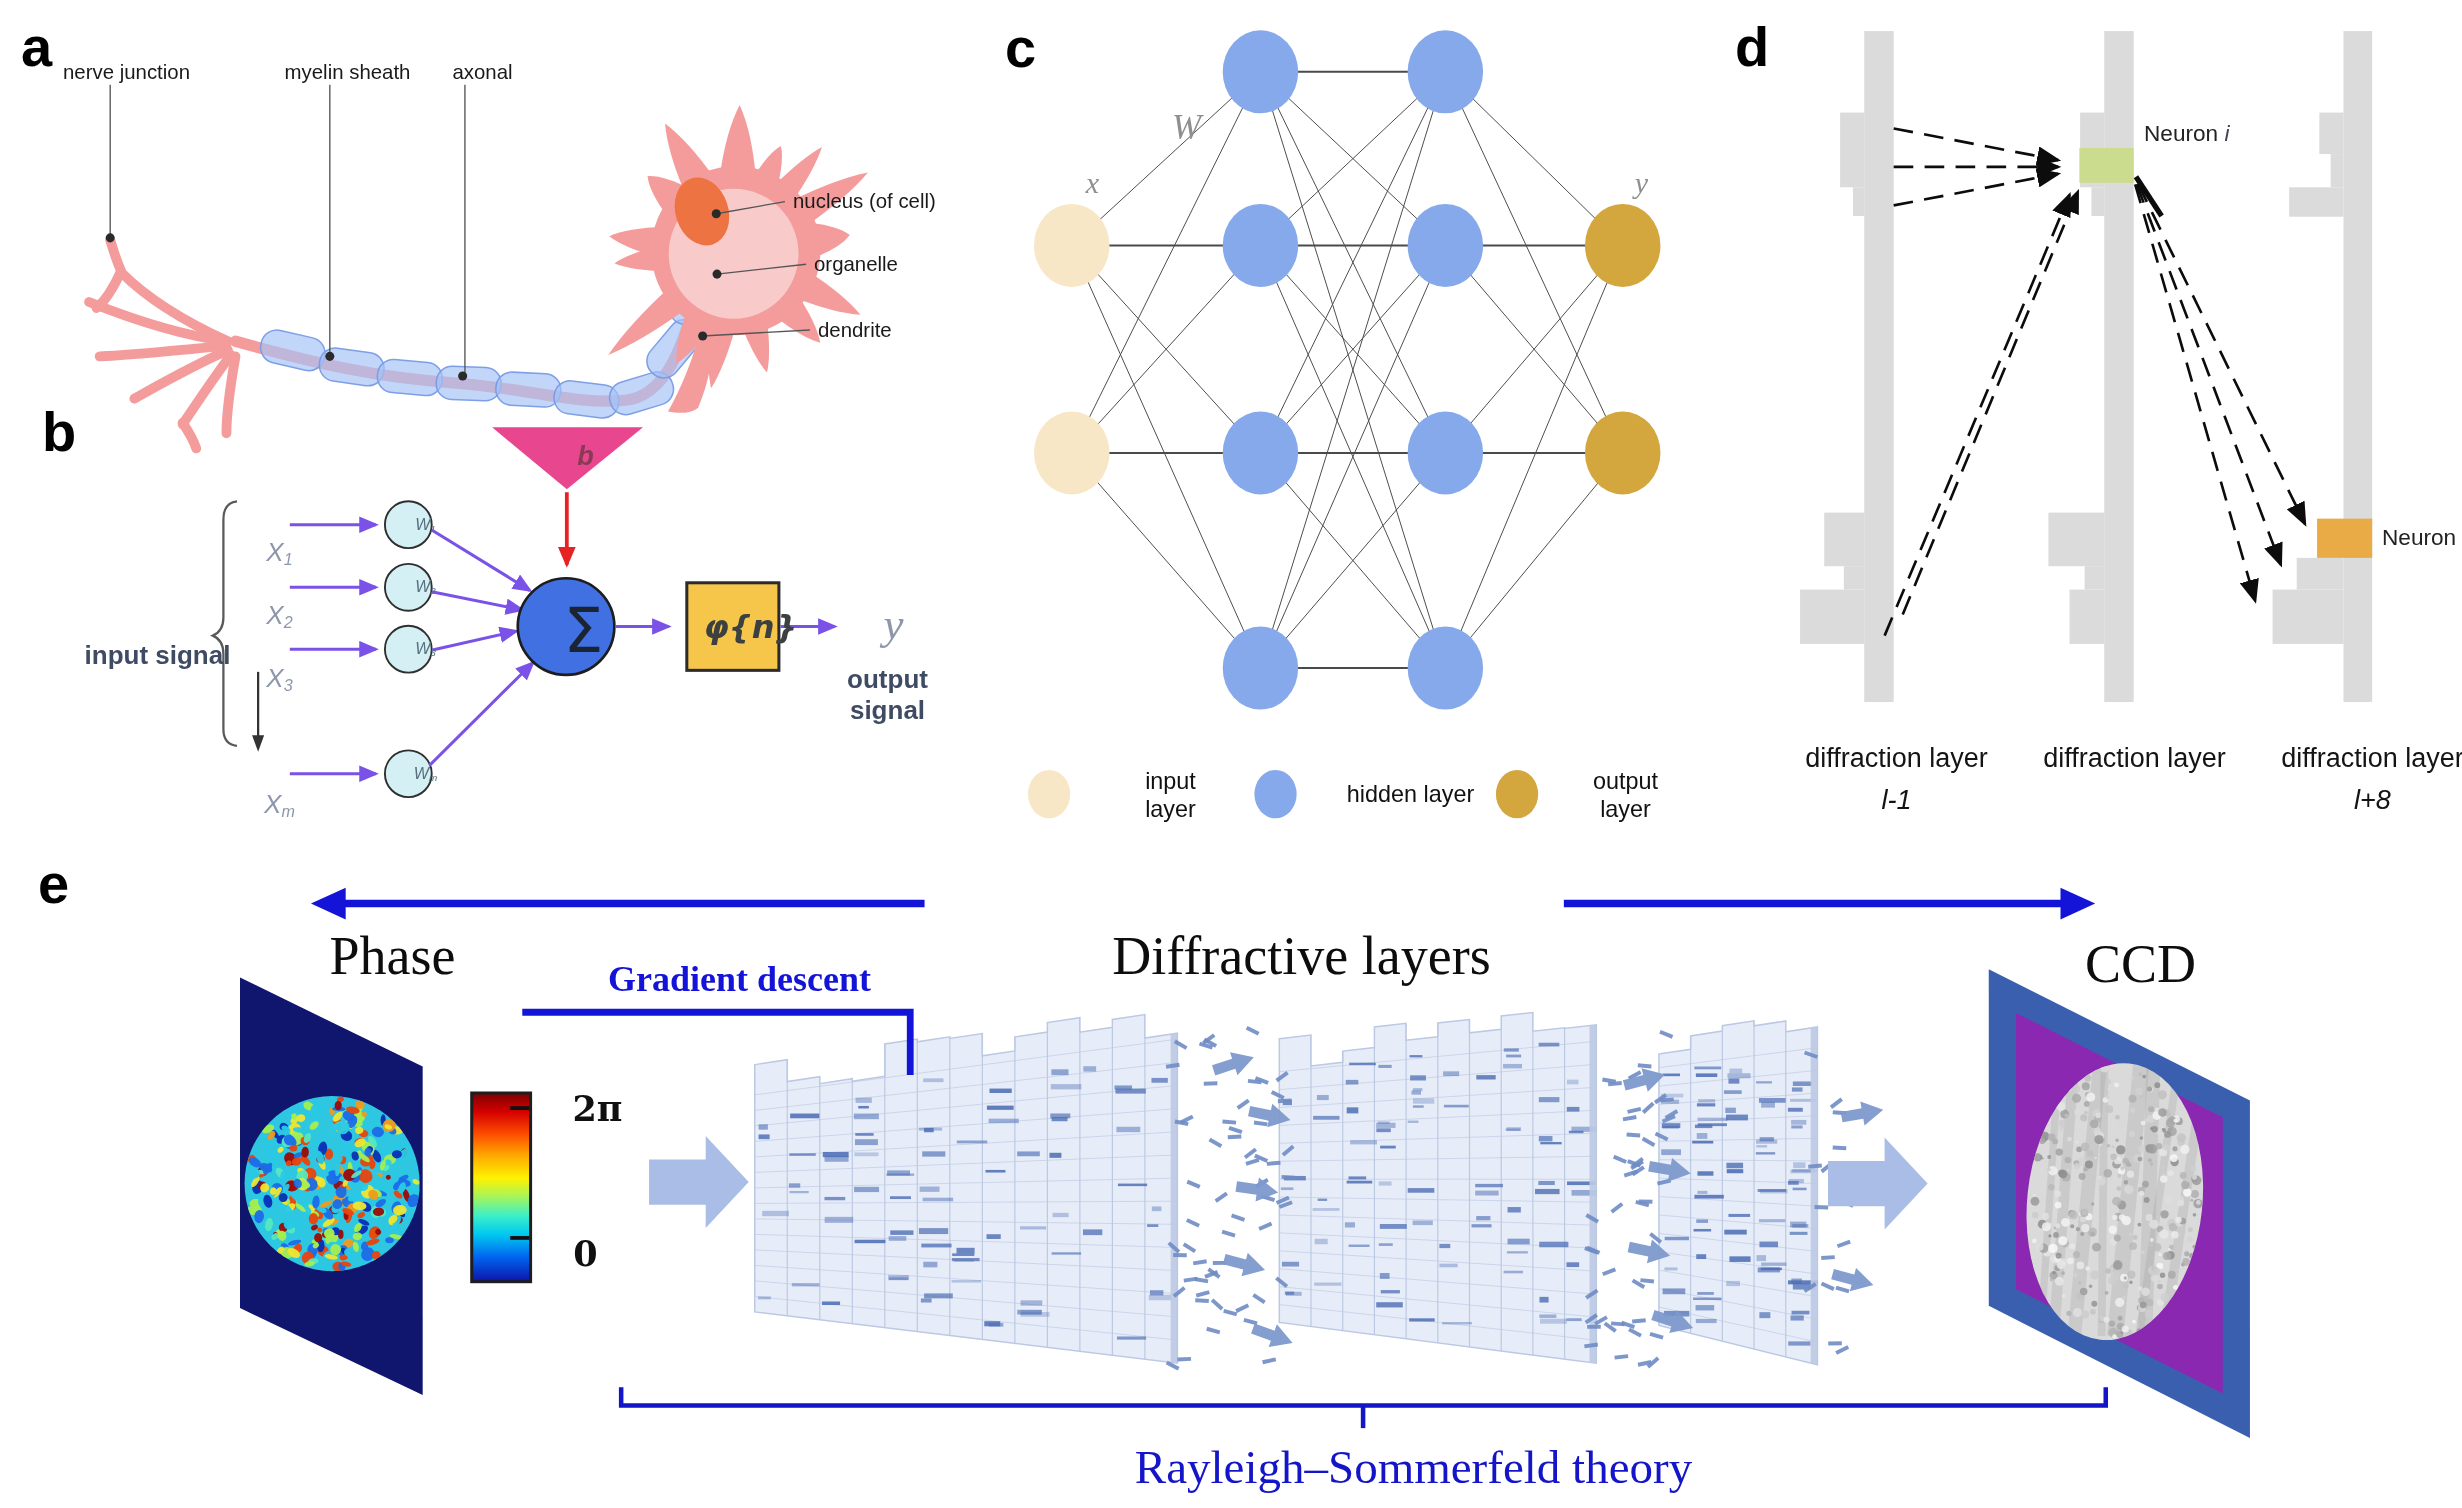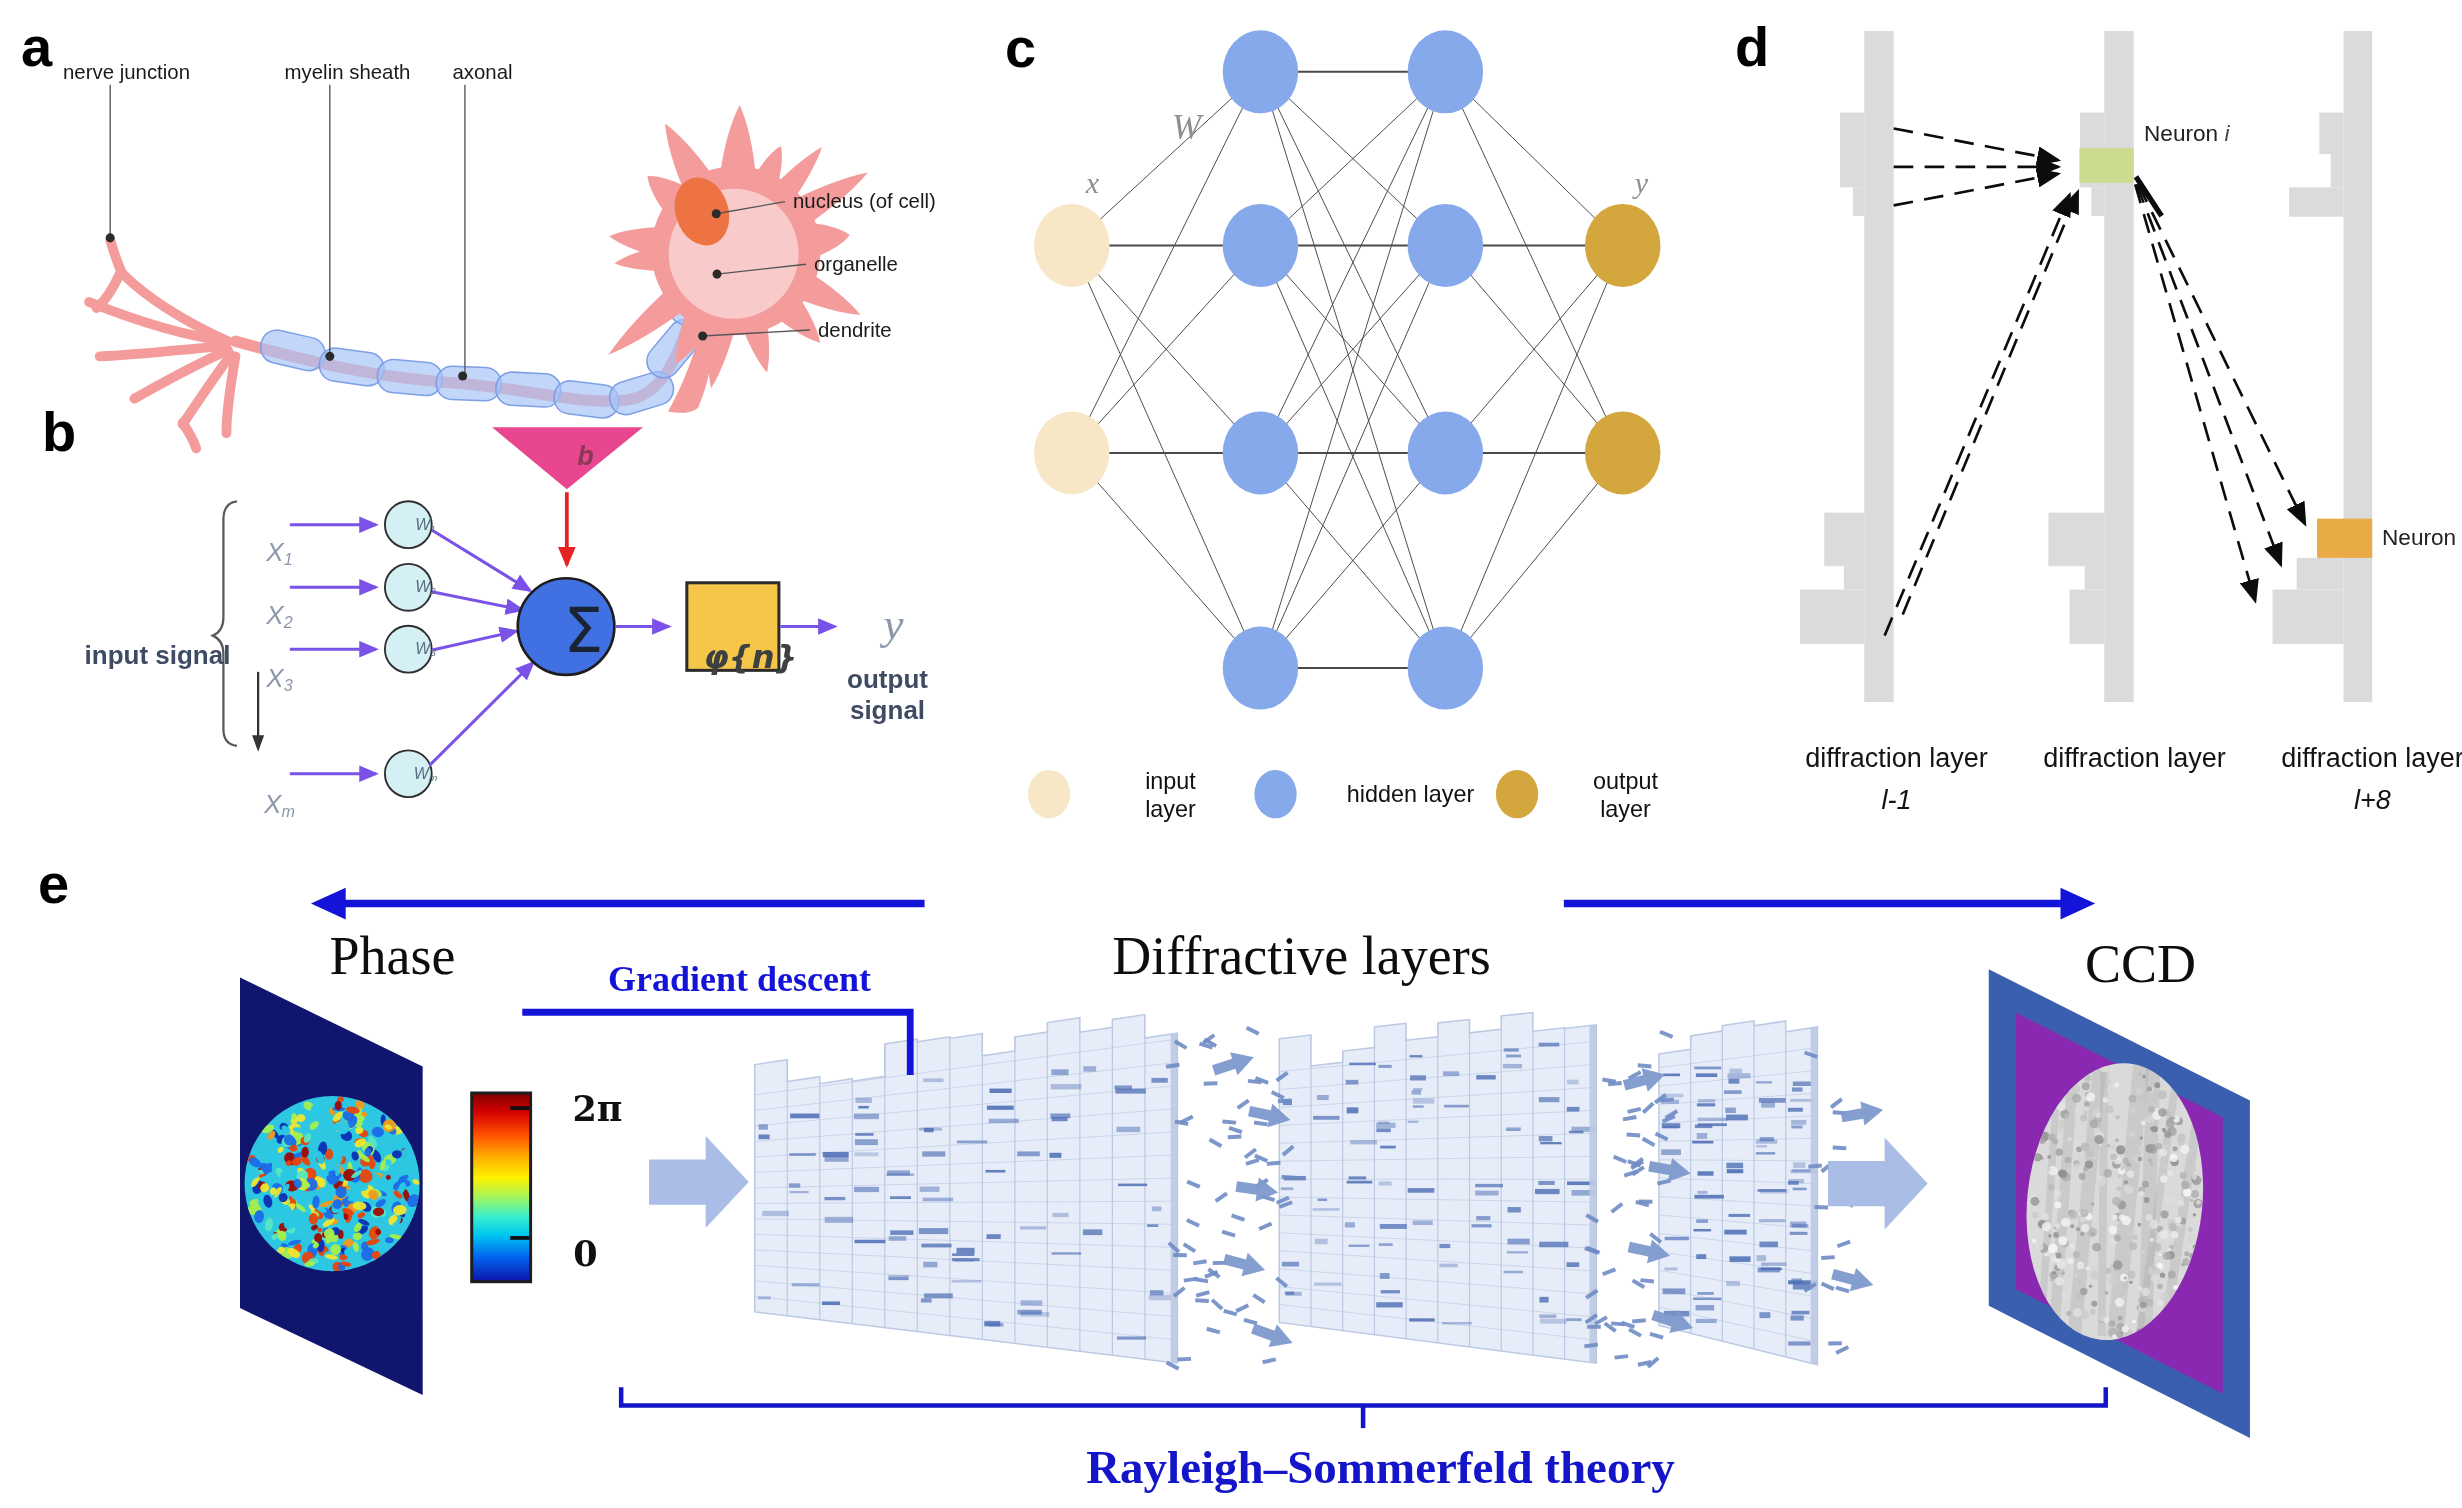--- a/index.html
+++ b/index.html
@@ -1410,7 +1410,7 @@
 <div class="t wvar" style="left:408px;top:774px"><span>W</span><span class="sub">m</span></div>
 <div class="t bias" style="left:568px;top:456px">b</div>
 <div class="t sigma" style="left:566px;top:630px">Σ</div>
-<div class="t phi" style="left:733px;top:657px">φ{n}</div>
+<div class="t phi" style="left:733px;top:627px">φ{n}</div>
 <div class="t yvar" style="left:876px;top:624px">y</div>
 <div class="t b-io" style="left:870px;top:679px">output</div>
 <div class="t b-io" style="left:870px;top:710px">signal</div>

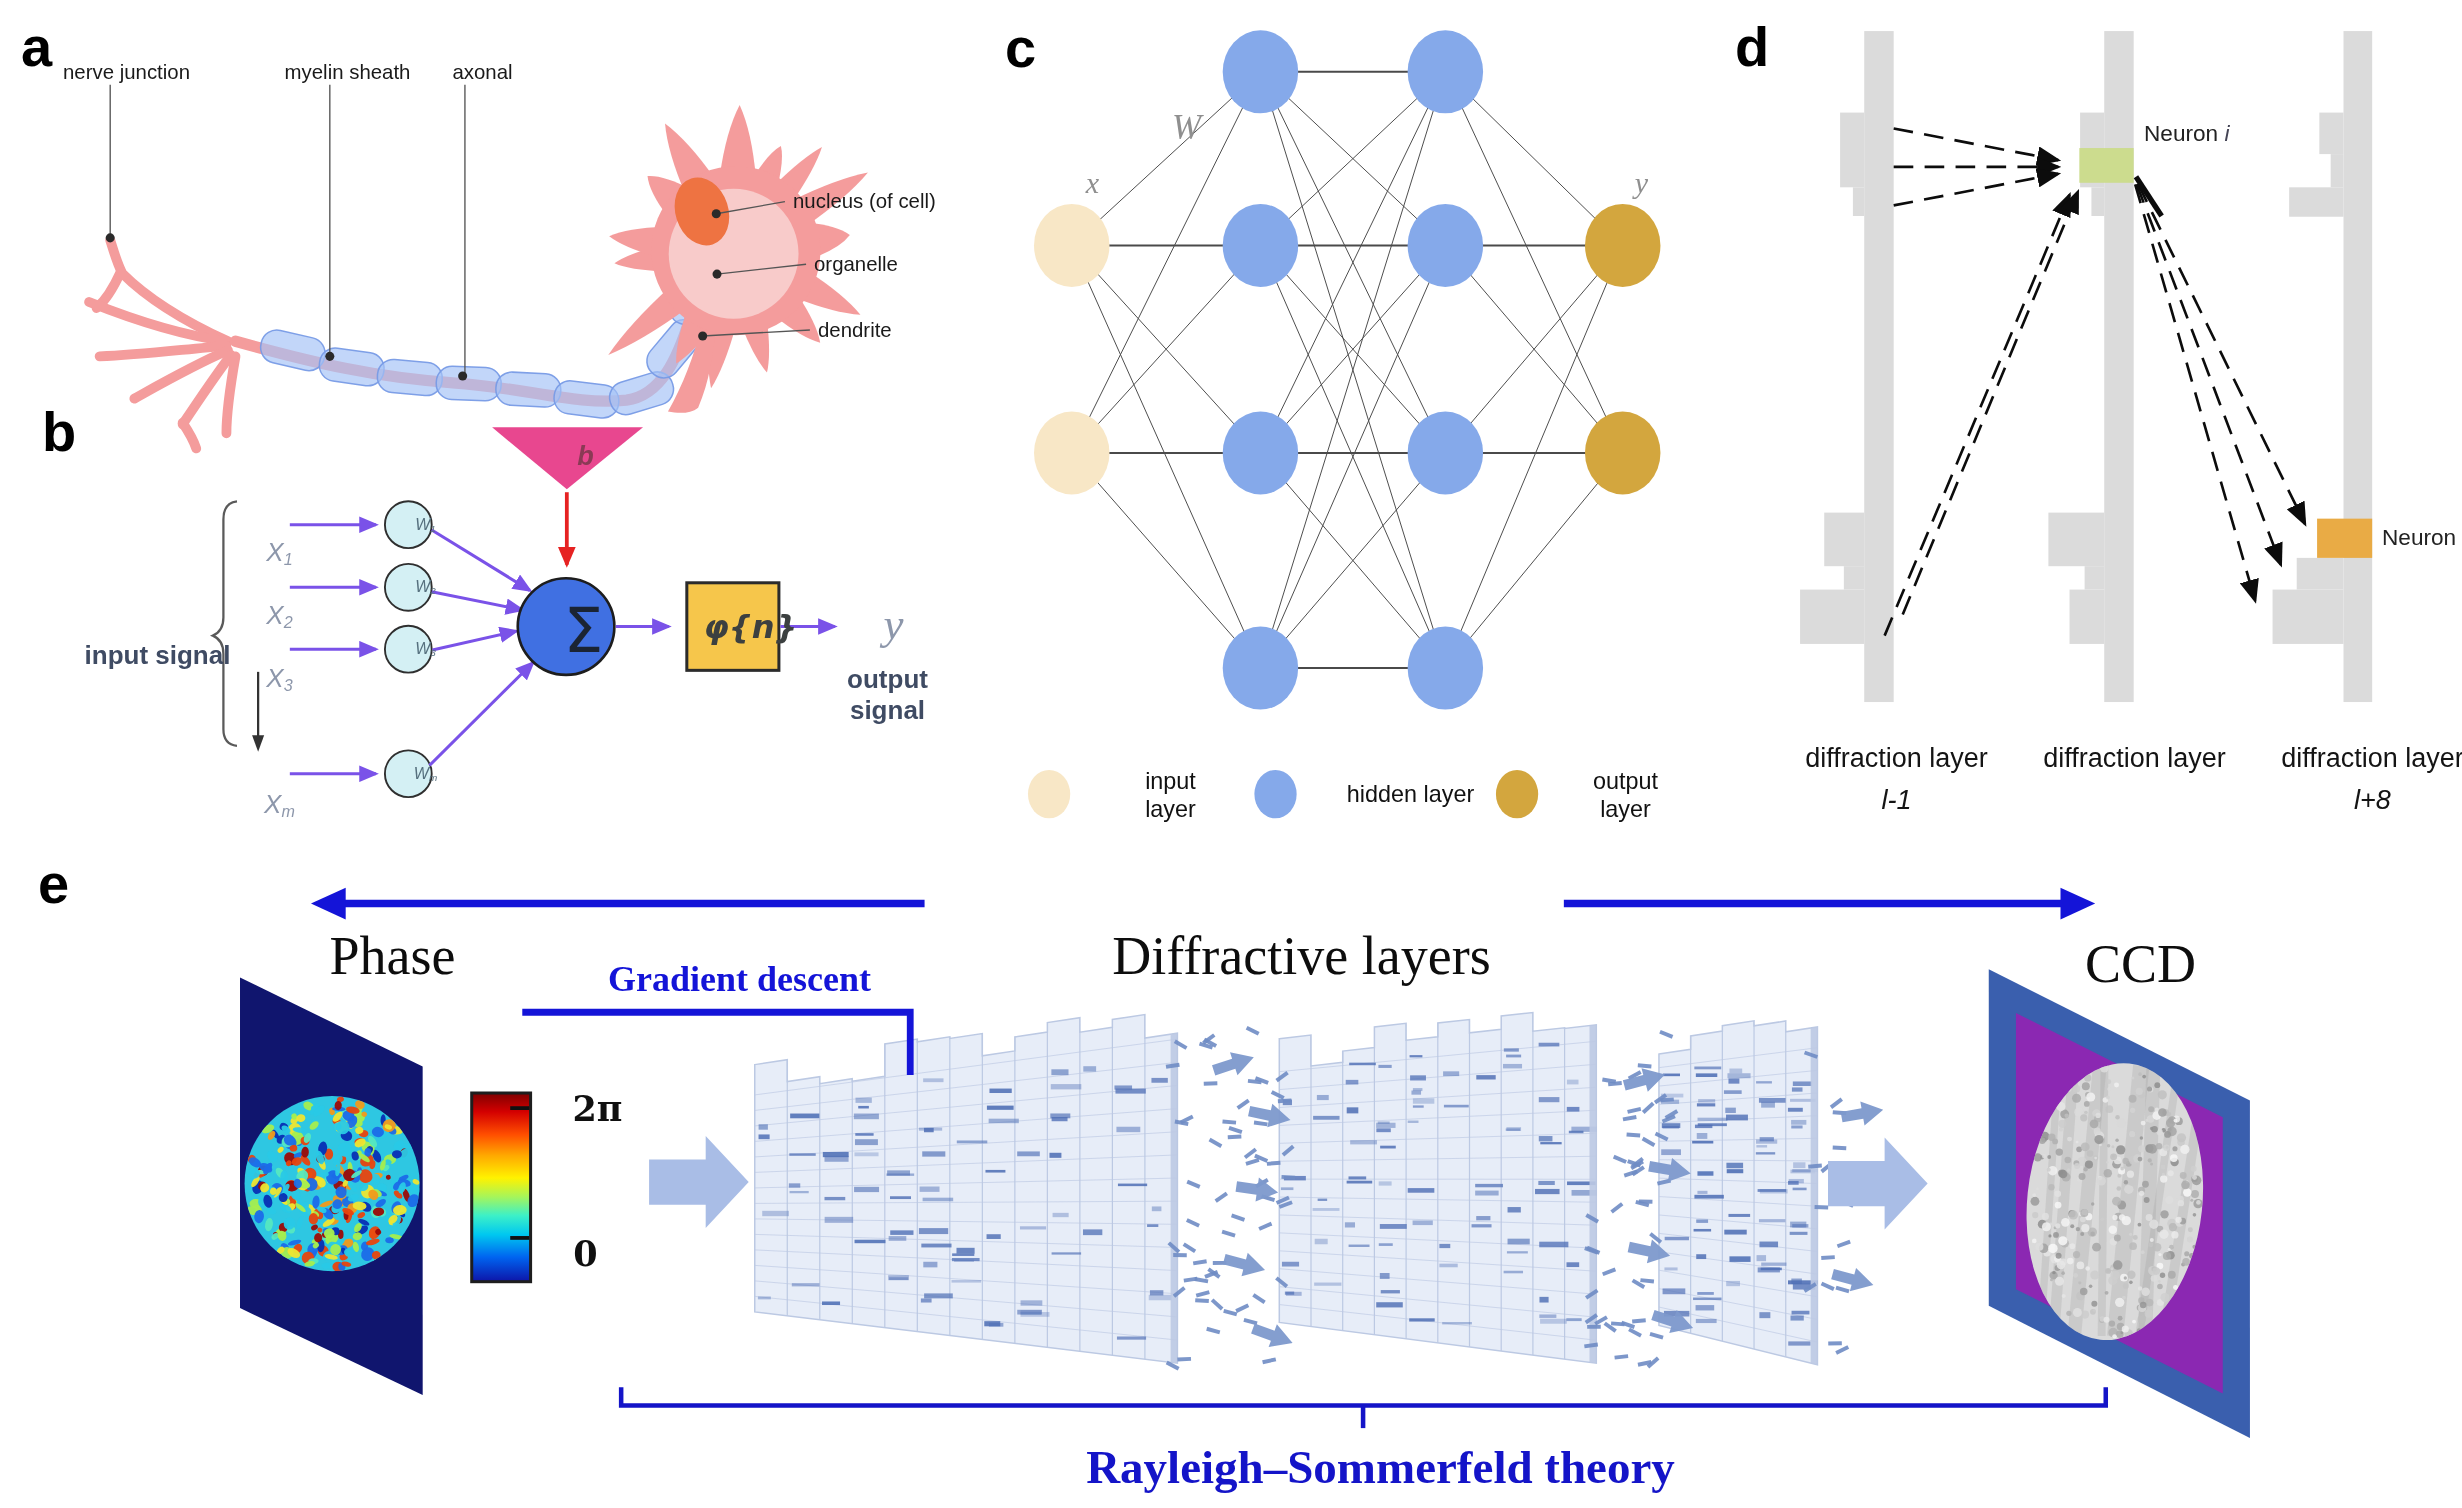--- a/index.html
+++ b/index.html
@@ -28,7 +28,7 @@
   .e-title{font-weight:700;font-size:62px;color:#1414d8;}
   .e-black{font-size:54px;color:#0d0d0d;}
   .e-grad{font-weight:700;font-size:36px;color:#1414d8;}
-  .e-theory{font-weight:700;font-size:47px;color:#1414c8;}
+  .e-theory{font-weight:400;font-size:47px;color:#1414c8;margin-left:33px;}
   .cb-lbl{font:700 35px "DejaVu Serif","Liberation Serif",serif;color:#101010;}
 </style>
 </head>

